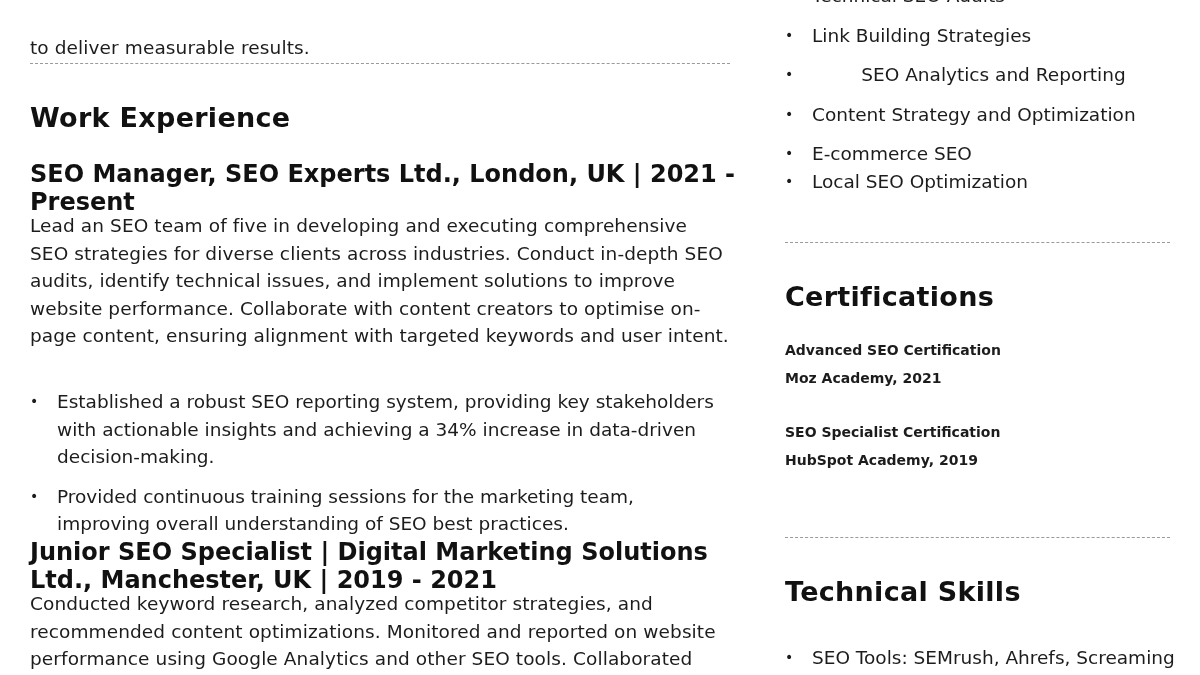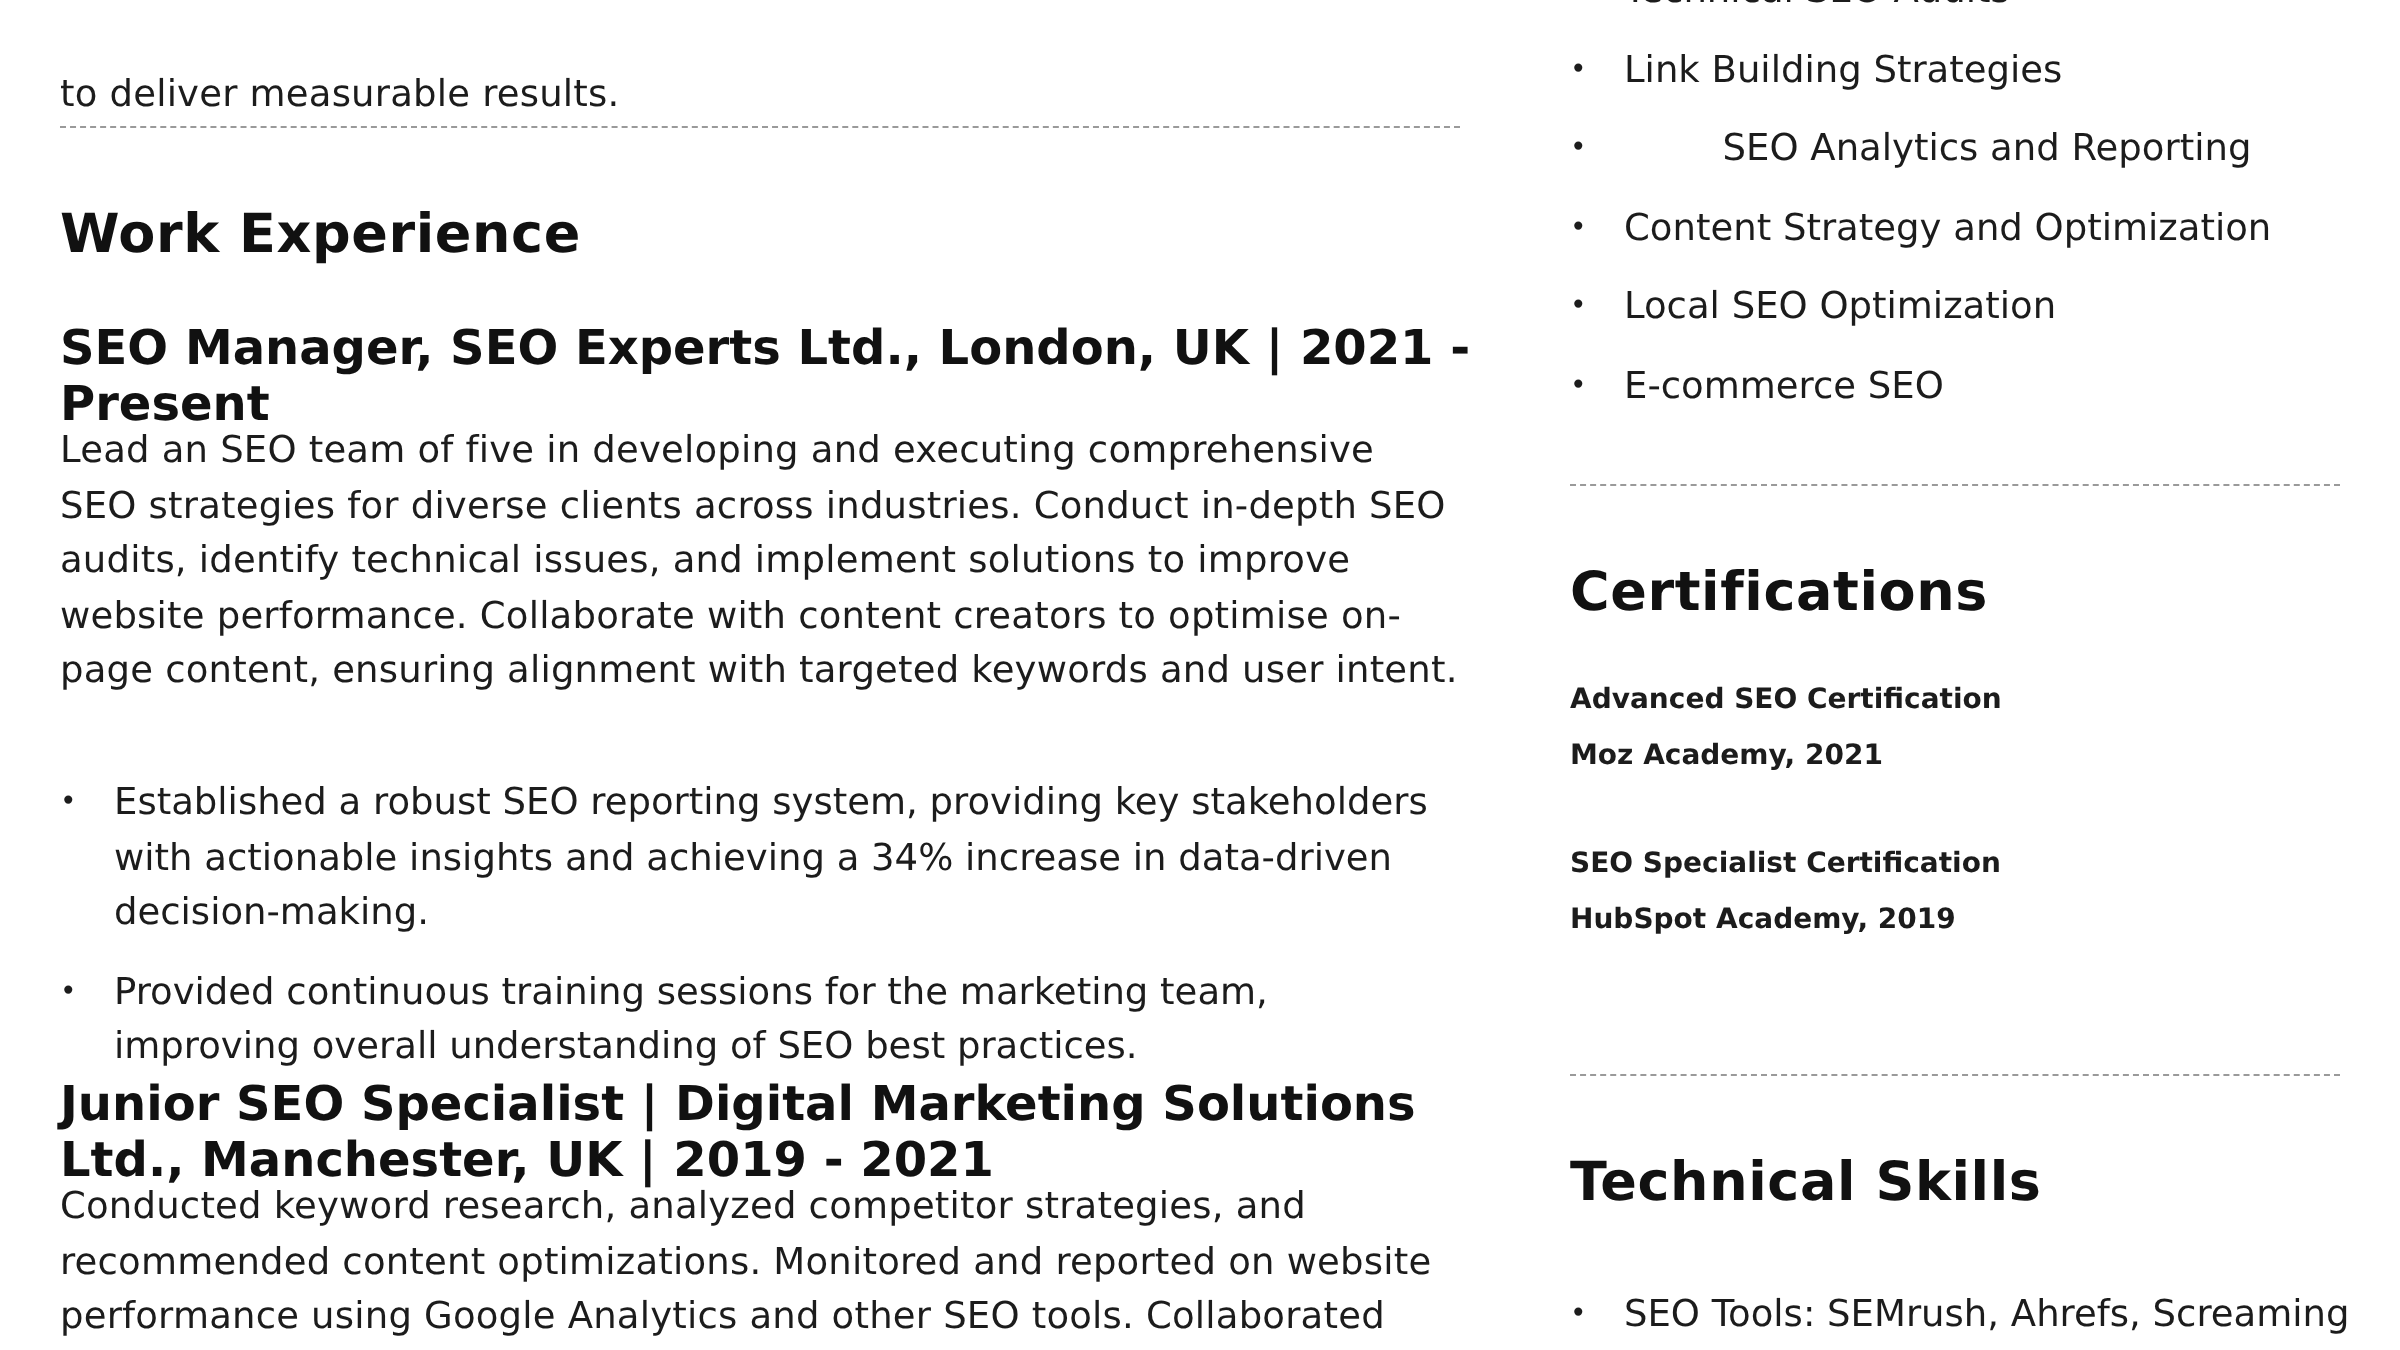--- a/index.html
+++ b/index.html
@@ -46,8 +46,8 @@
     <li style="margin-bottom:12px;">Link Building Strategies</li>
     <li style="margin-bottom:12px;text-align:center;">SEO Analytics and Reporting</li>
     <li style="margin-bottom:12px;">Content Strategy and Optimization</li>
+    <li>E-commerce SEO</li>
     <li style="margin-bottom:12px;">Local SEO Optimization</li>
-    <li>E-commerce SEO</li>
   </ul>
 
   <hr class="divider" style="position:absolute; top:242px; left:0; width:385px;">

